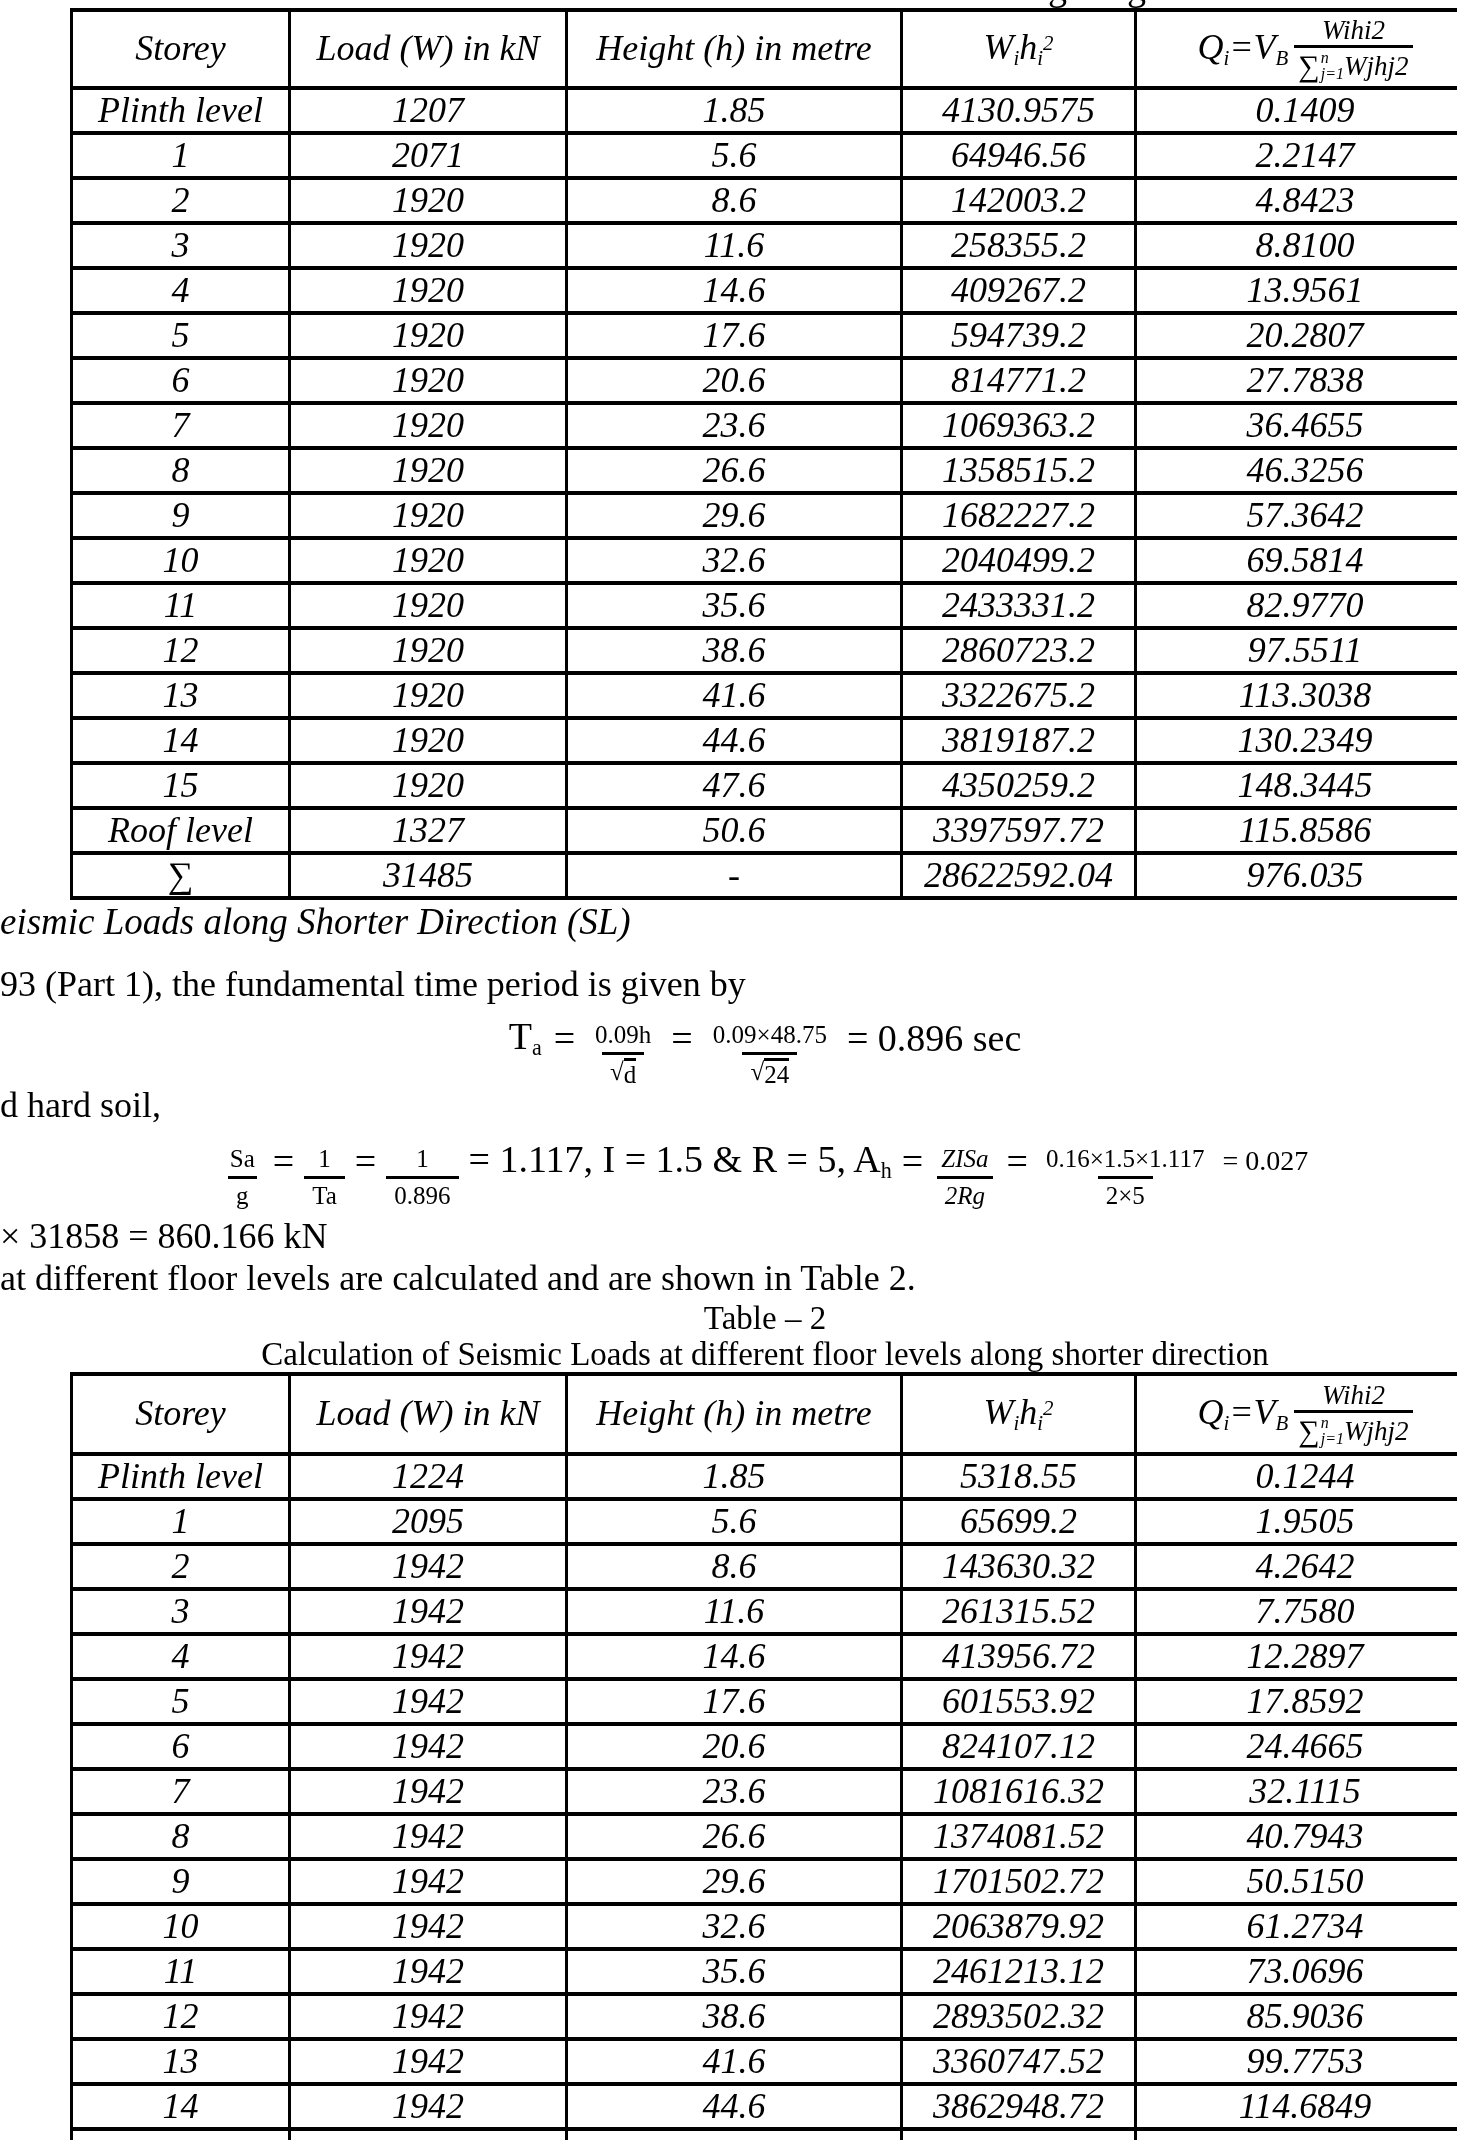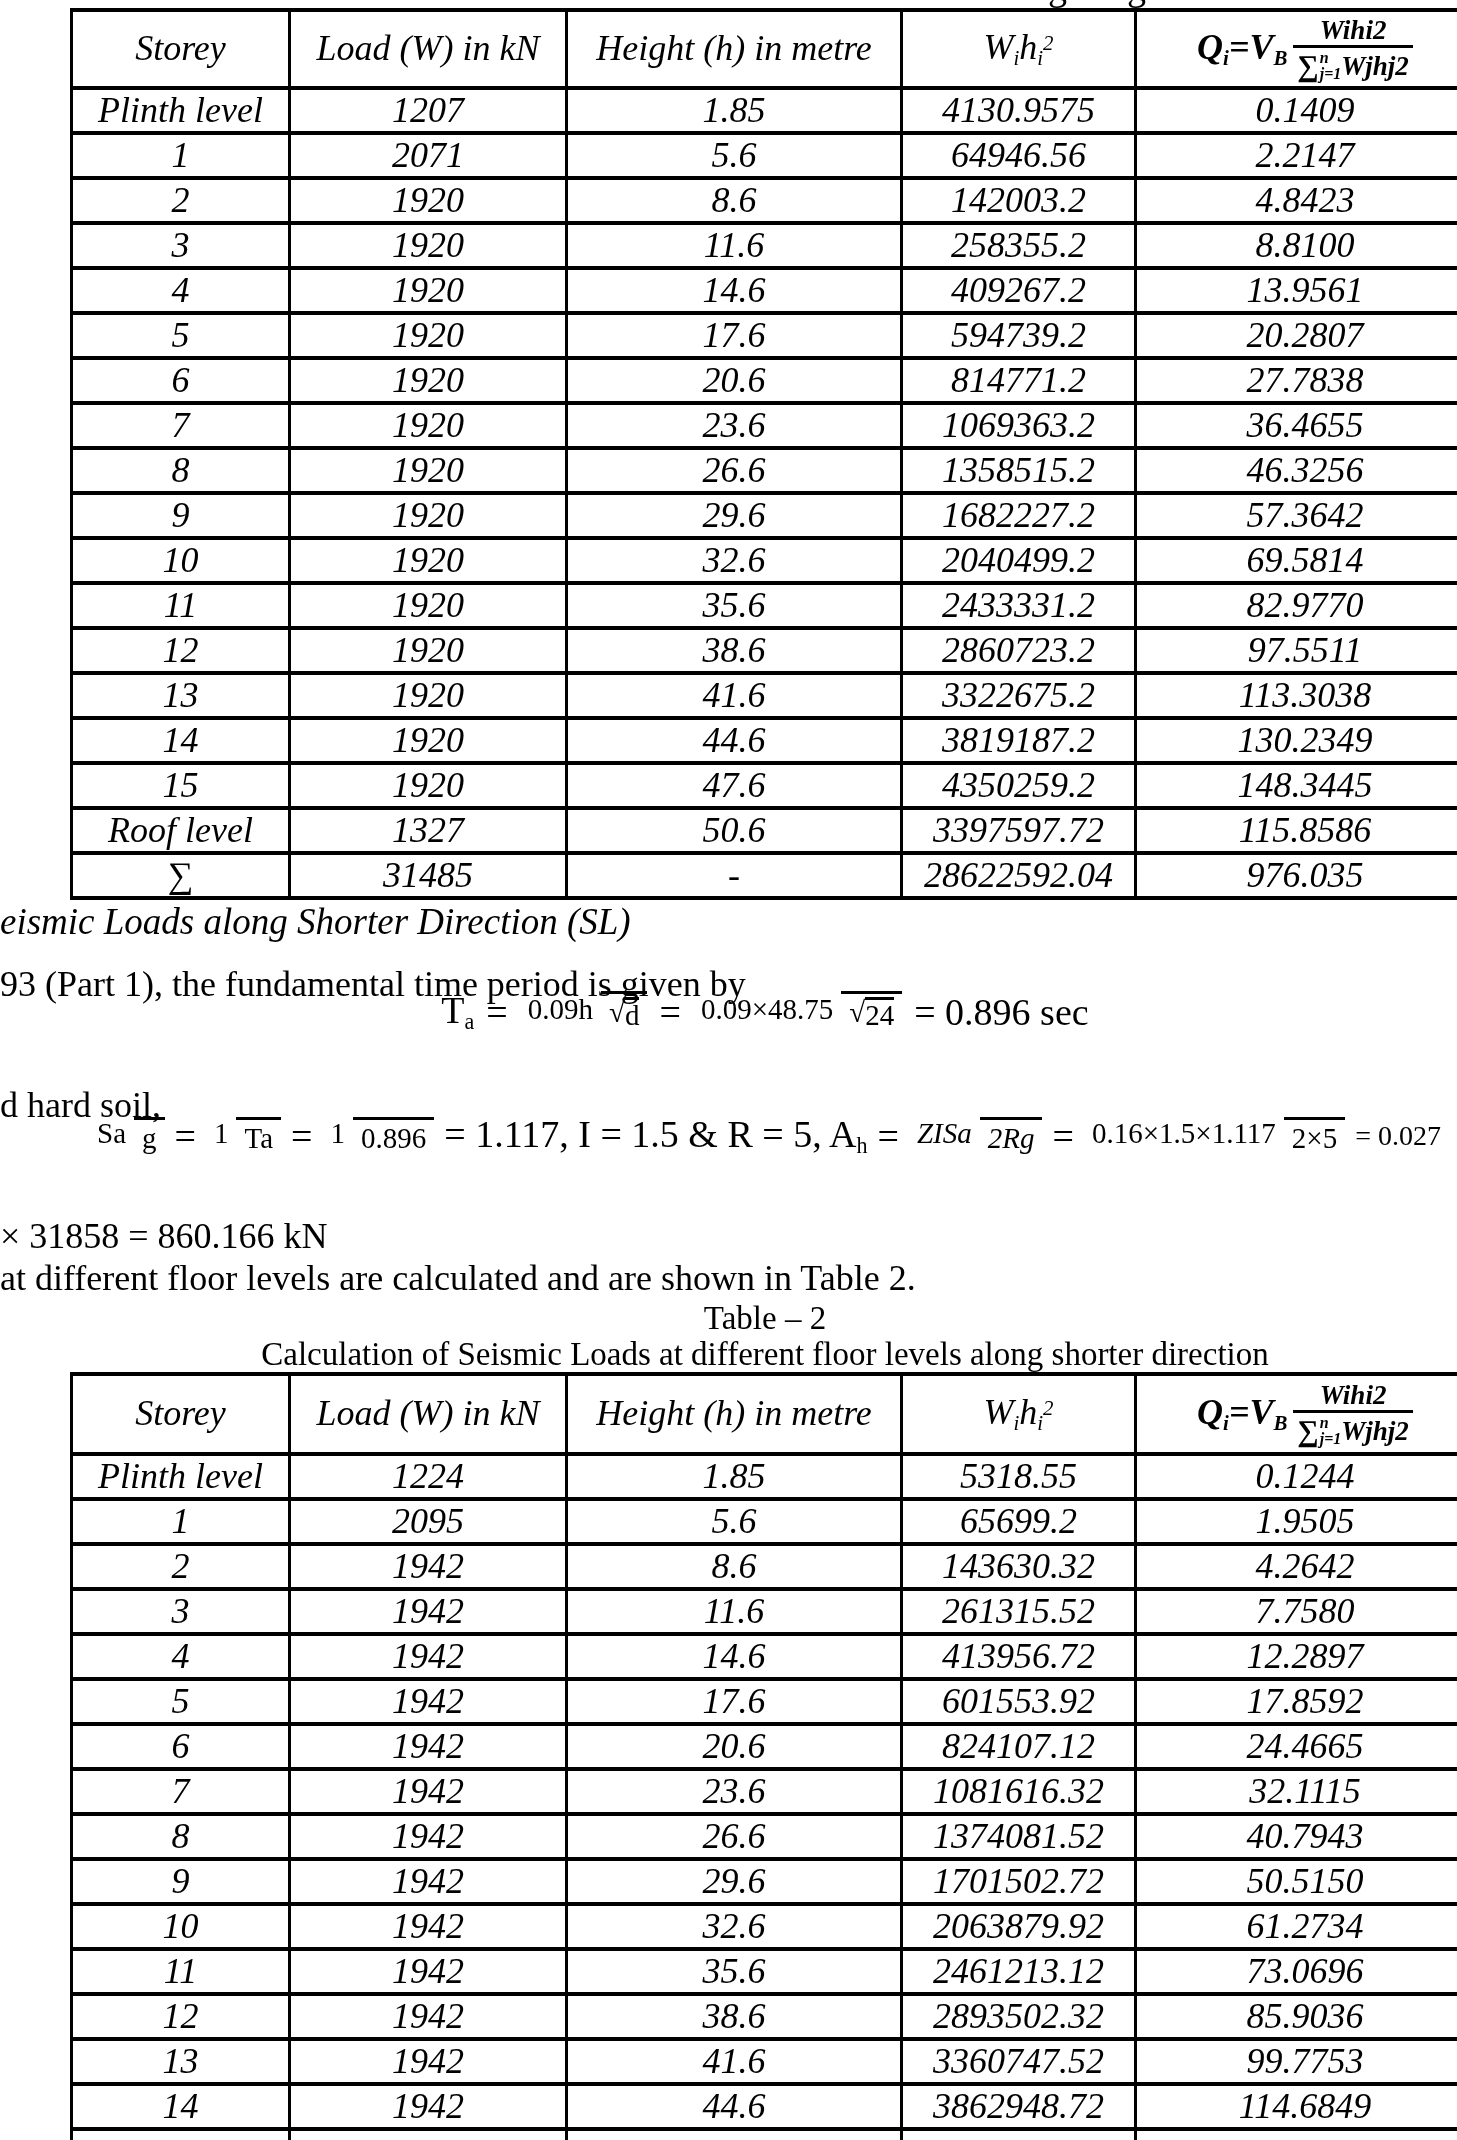--- a/index.html
+++ b/index.html
@@ -19,7 +19,7 @@
   
   .sub{font-size:0.58em;vertical-align:-0.28em;}
   .sup{font-size:0.58em;vertical-align:0.42em;}
-  .qhead{display:inline-flex;align-items:center;gap:6px;font-weight:bold;}
+  .qhead{display:inline-flex;align-items:center;gap:6px;}
   .qhead .hfrac{display:inline-flex;flex-direction:column;align-items:center;font-size:27px;line-height:1.05;}
   .qhead .hfrac .num{padding:0 4px 1px;}
   .qhead .hfrac .den{border-top:3px solid #000;padding:2px 4px 0;display:inline-flex;align-items:center;}

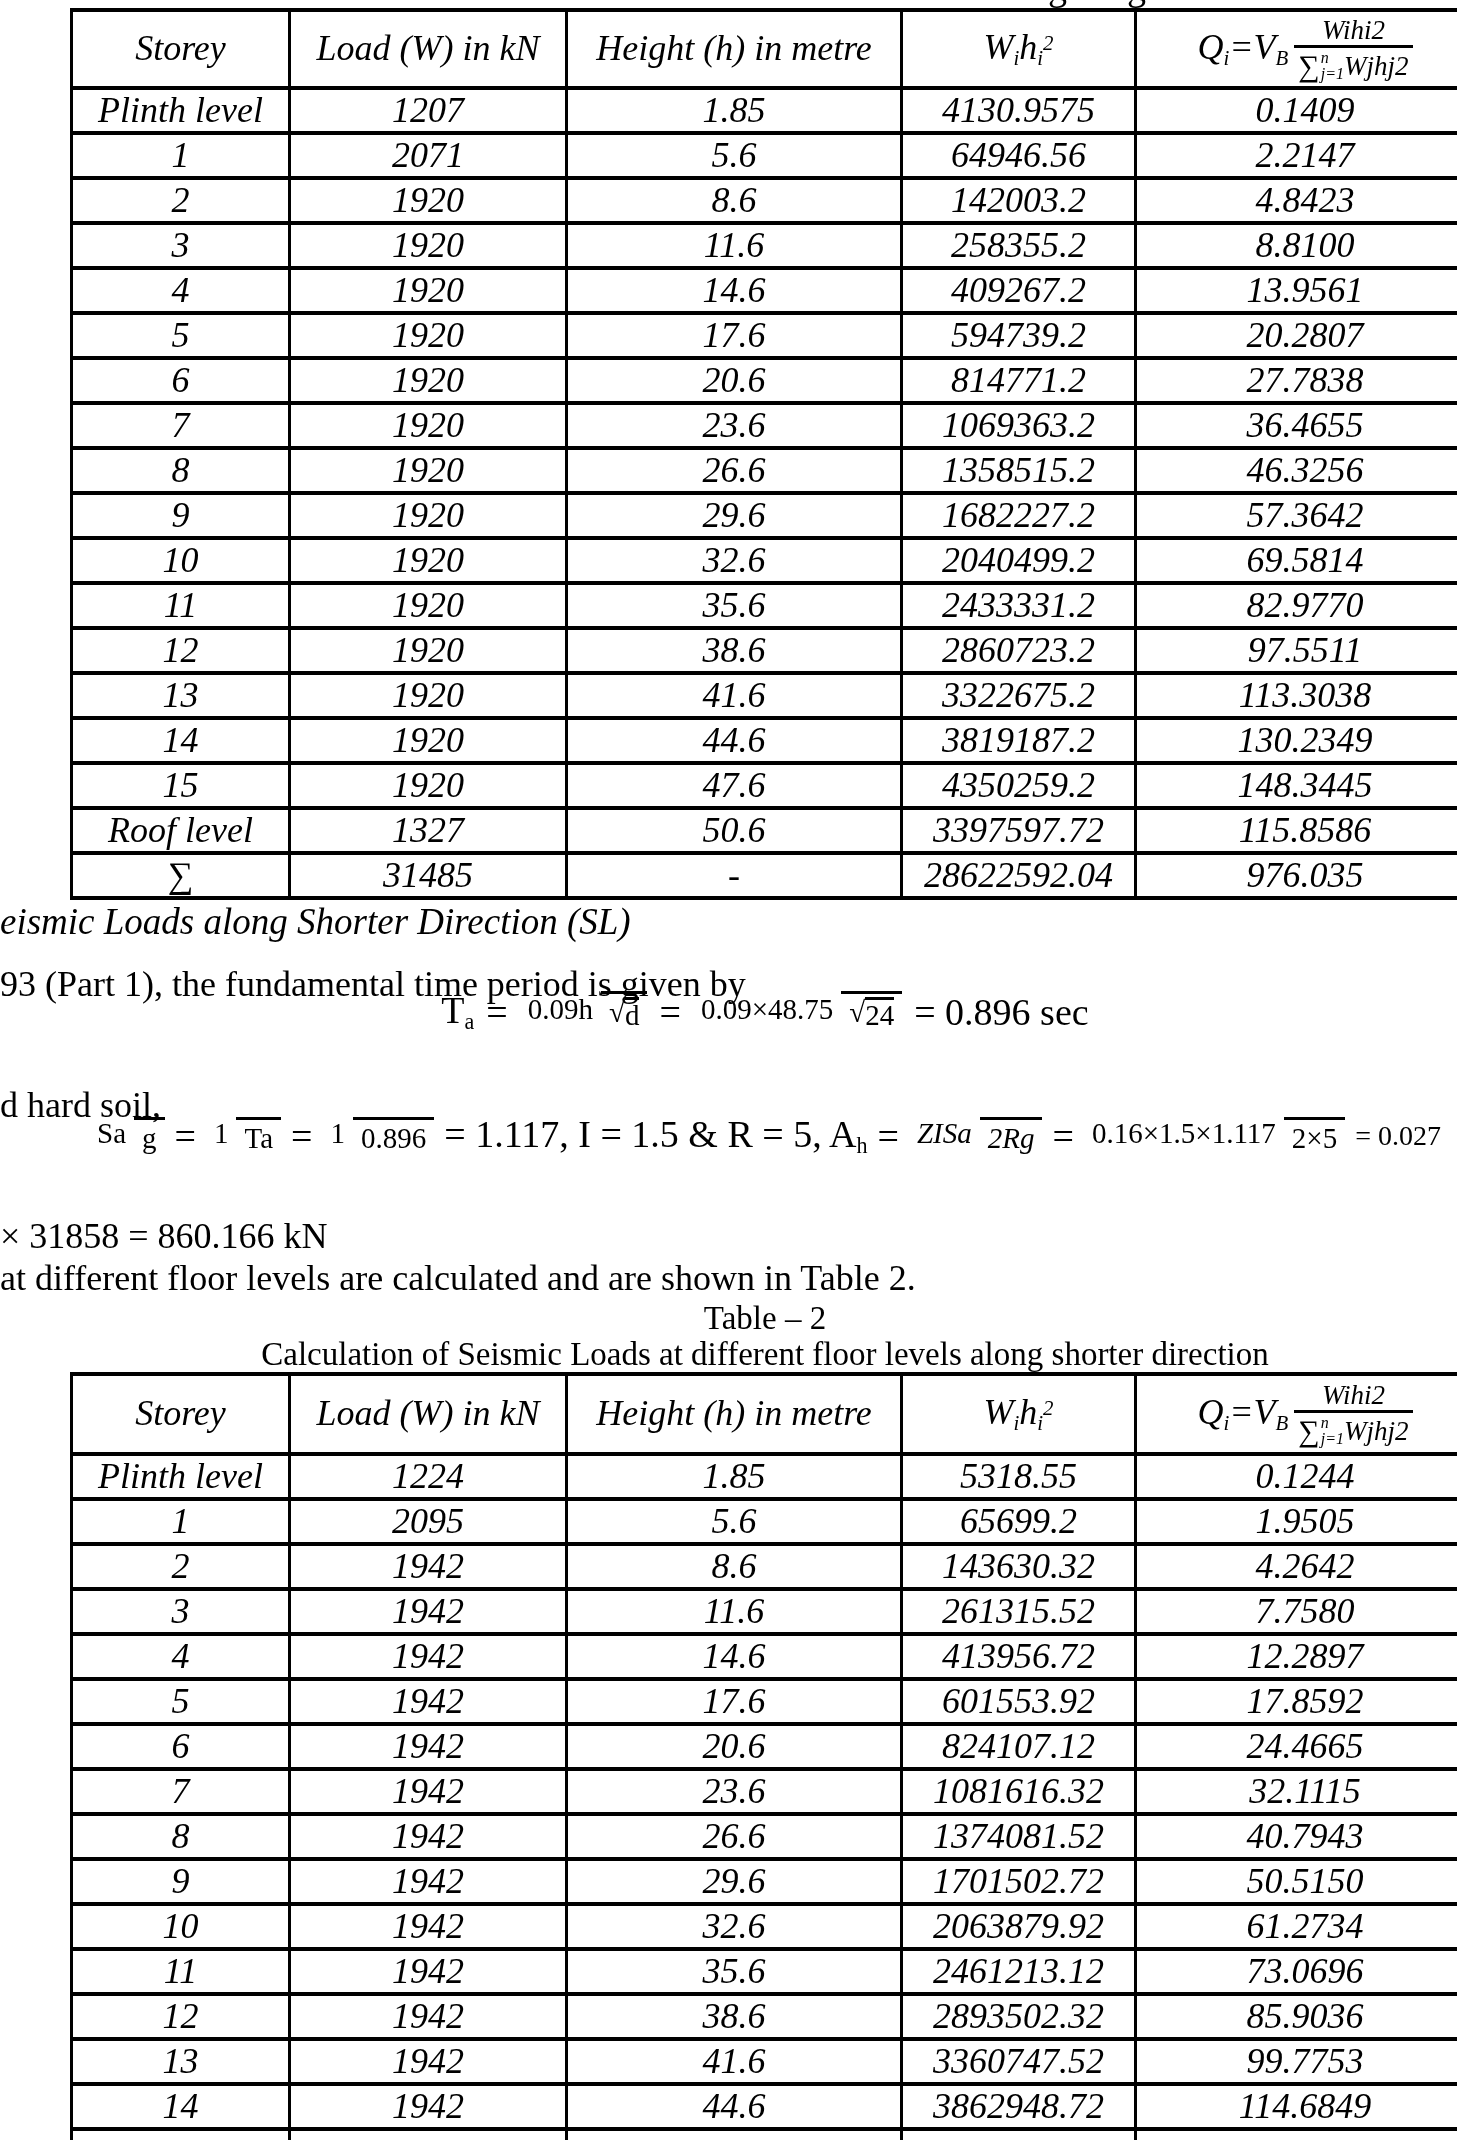--- a/index.html
+++ b/index.html
@@ -33,7 +33,7 @@
   .cline{position:absolute;left:0;width:1530px;text-align:center;white-space:nowrap;font-size:33px;line-height:1.15;}
   
   .formula{position:absolute;left:0;width:1530px;display:flex;justify-content:center;align-items:center;gap:12px;font-size:38px;white-space:nowrap;}
-  .frac{display:inline-flex;flex-direction:row;align-items:center;font-size:29px;line-height:1.1;}
+  .frac{display:inline-flex;flex-direction:column;align-items:center;font-size:25px;line-height:1.1;margin-top:33px;}
   .frac .num{padding:0 8px 3px;}
   .frac .den{border-top:3px solid #000;padding:3px 8px 0;display:inline-flex;align-items:flex-start;}
   .rad{font-style:normal;}

